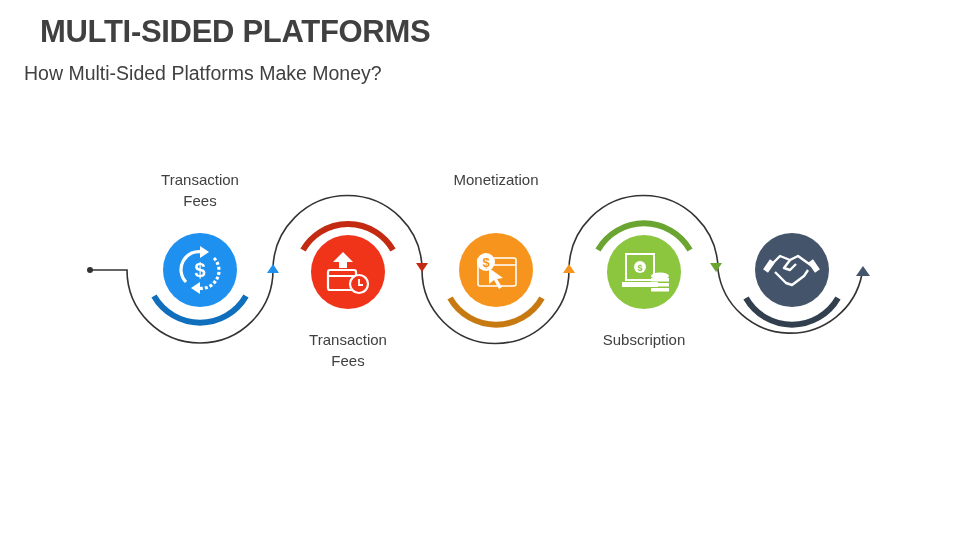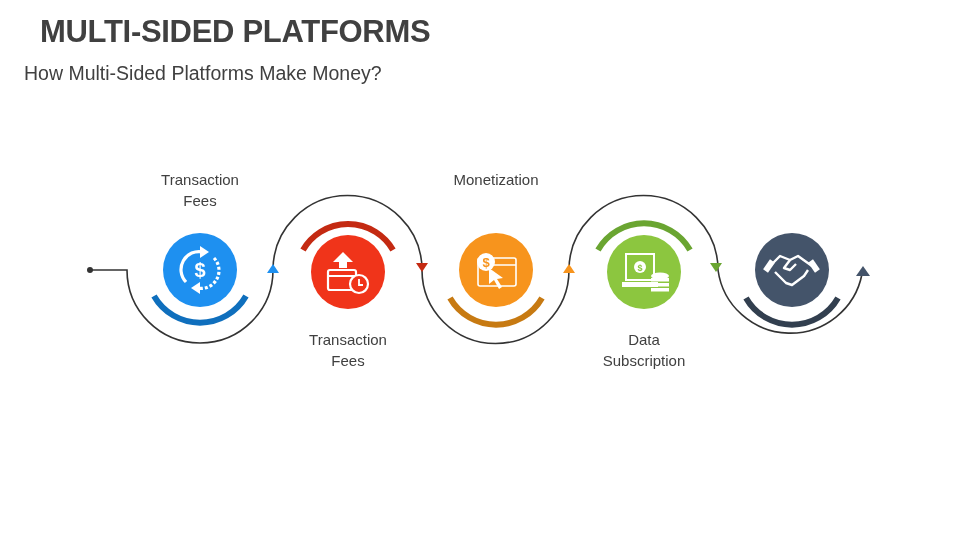--- a/index.html
+++ b/index.html
@@ -107,7 +107,6 @@
   <div>Monetization</div>
 </div>
 <div class="label" style="left:644px; top:329px;">
-  <div>Data</div>
   <div>Subscription</div>
 </div>
 <div class="label" style="left:792px; top:169px;">

